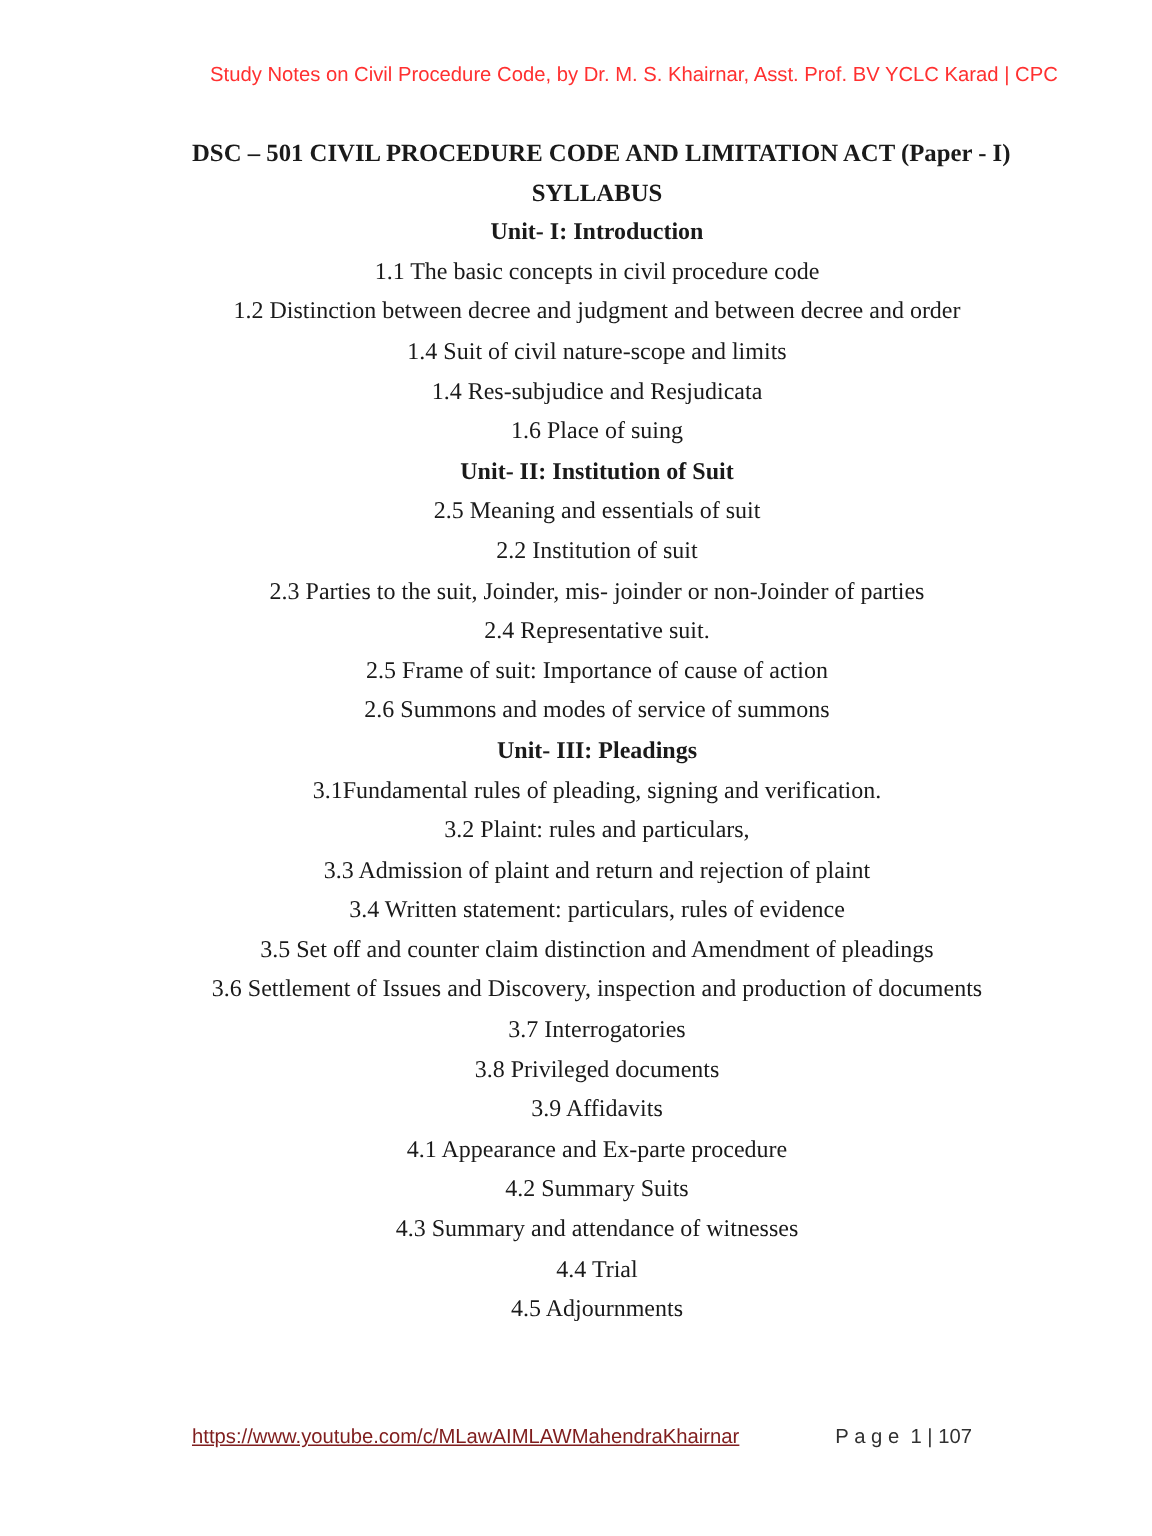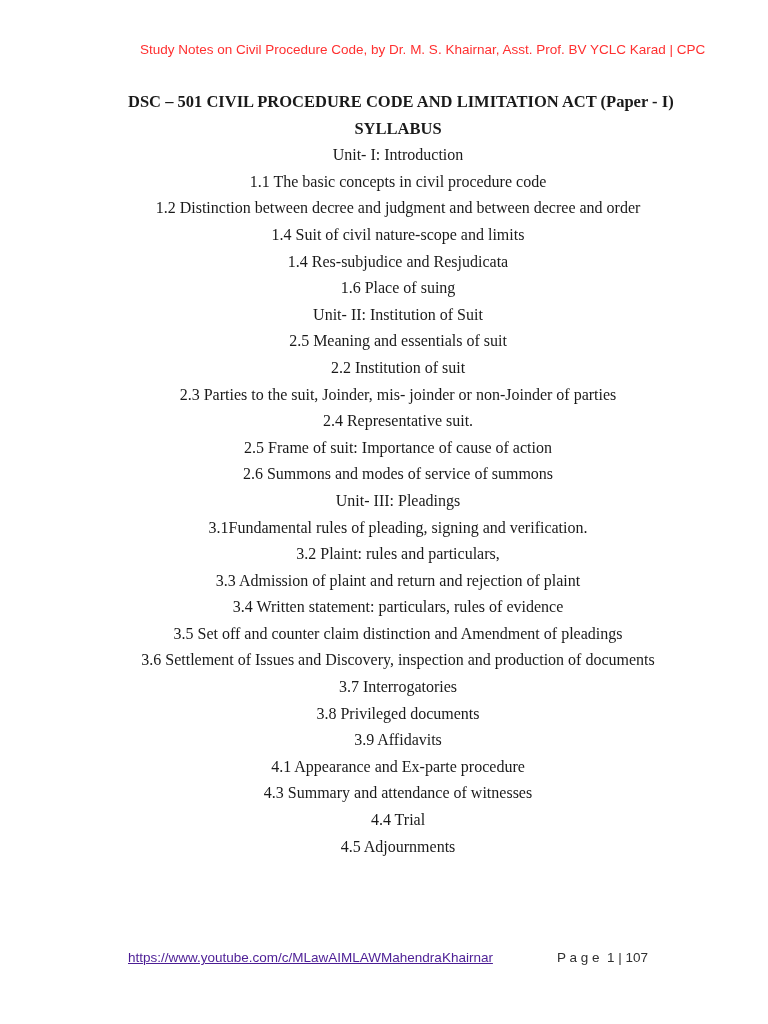--- a/index.html
+++ b/index.html
@@ -47,7 +47,7 @@
     font-size: 16.5px;
   }
   .line.heading {
-    font-weight: normal;
+    font-weight: bold;
   }
   .footer {
     position: absolute;

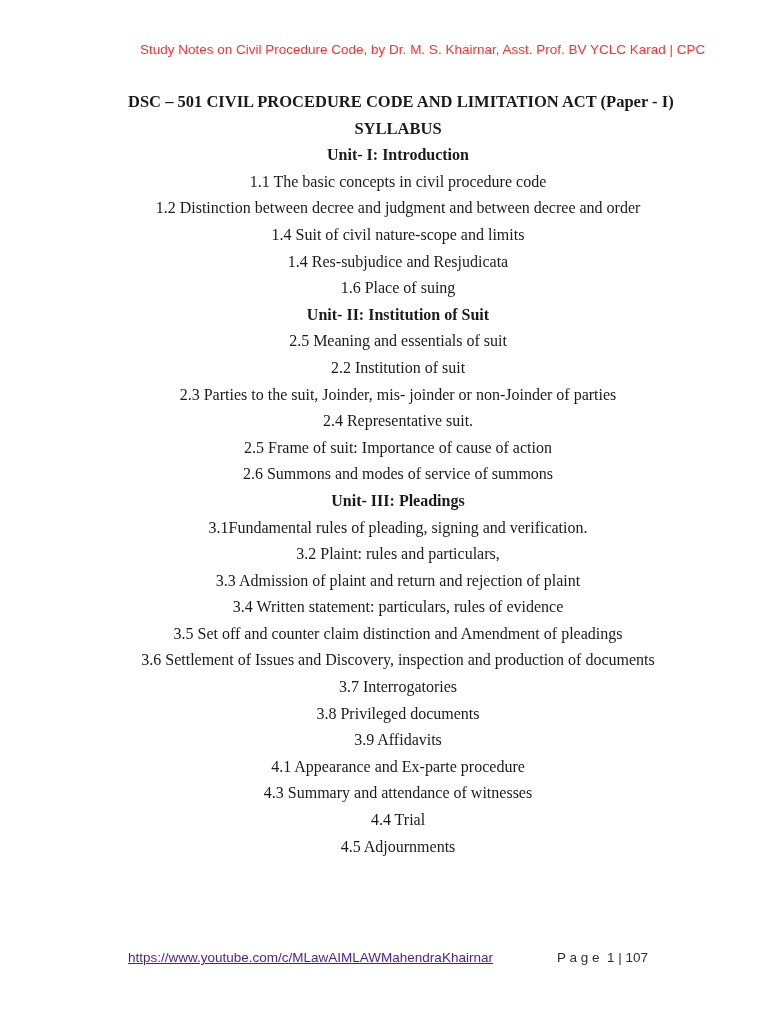--- a/index.html
+++ b/index.html
@@ -114,6 +114,7 @@
     <div class="line">3.9 Affidavits</div>
 
     <div class="line">4.1 Appearance and Ex-parte procedure</div>
+    <div class="line">4.2 Summary Suits</div>
     <div class="line">4.3 Summary and attendance of witnesses</div>
     <div class="line">4.4 Trial</div>
     <div class="line">4.5 Adjournments</div>

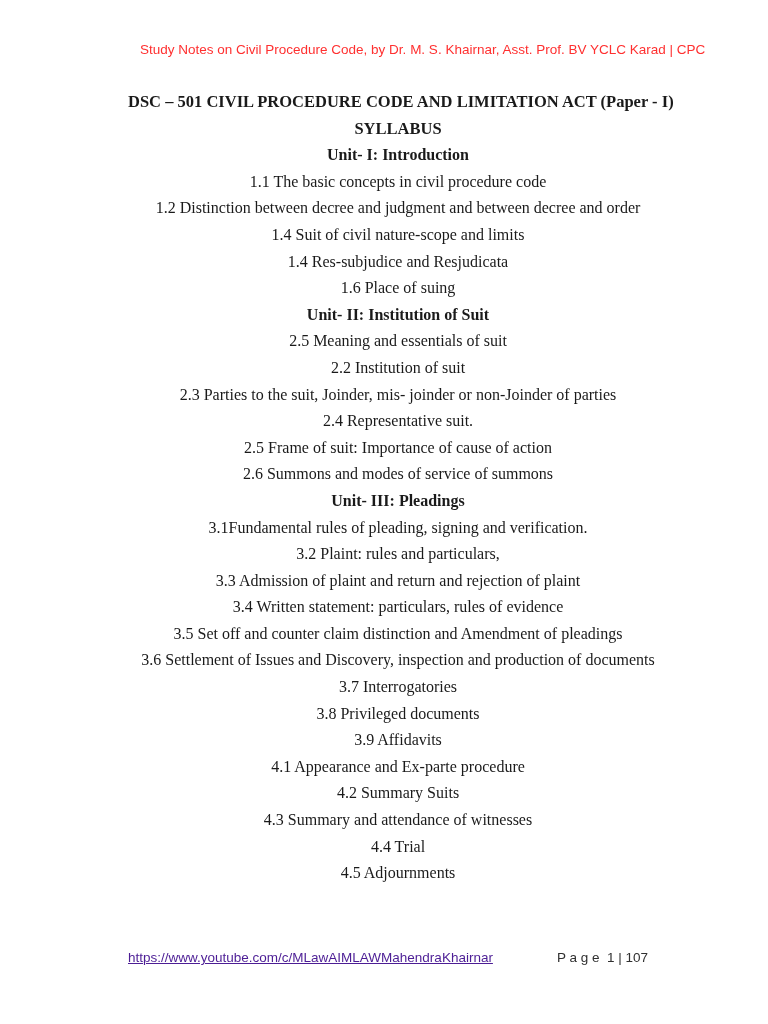--- a/index.html
+++ b/index.html
@@ -63,7 +63,7 @@
     position: absolute;
     left: 128px;
     top: 0;
-    color: #4c1d95;
+    color: #7f1d1d;
     text-decoration: underline;
     cursor: pointer;
     white-space: nowrap;

